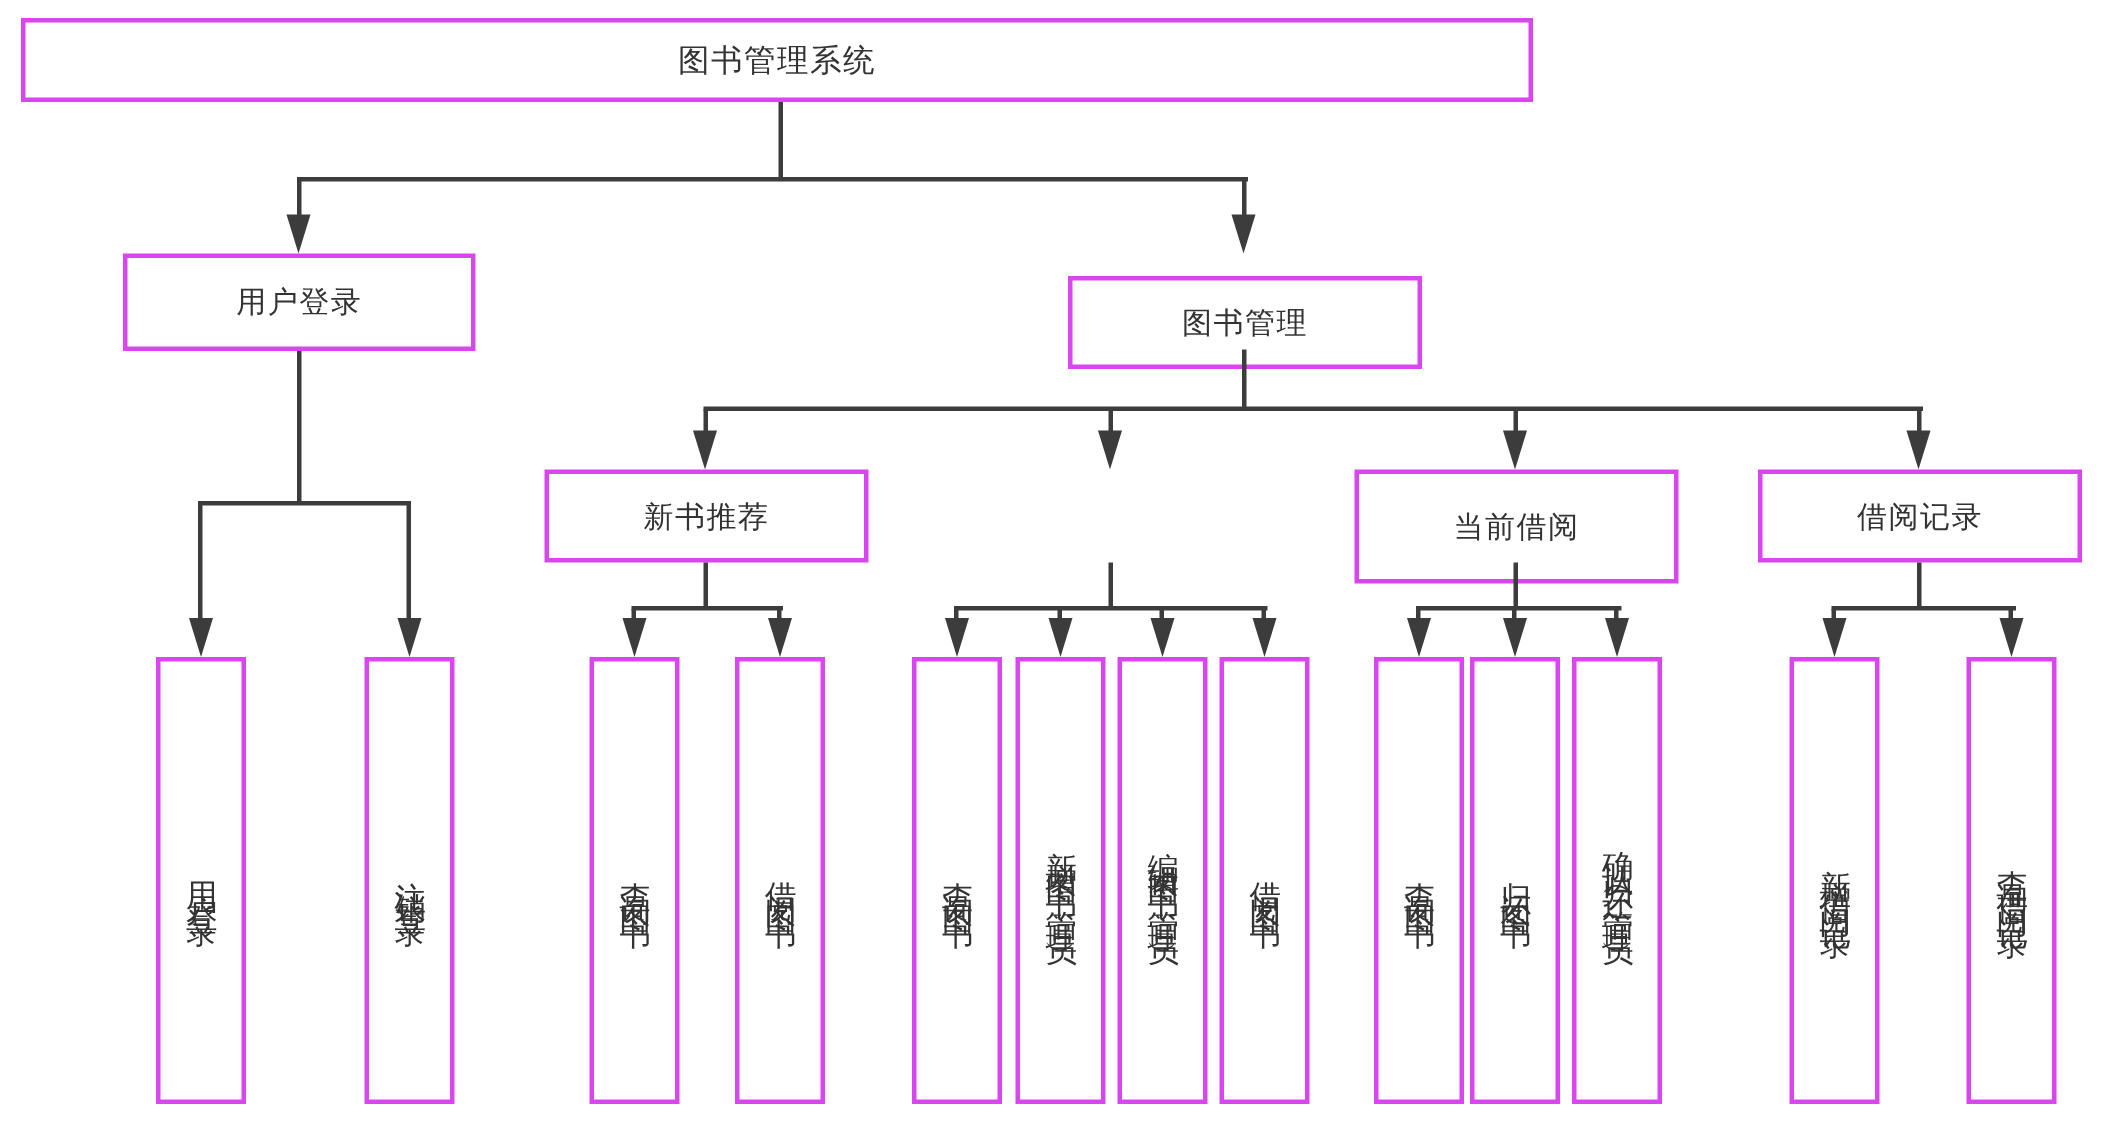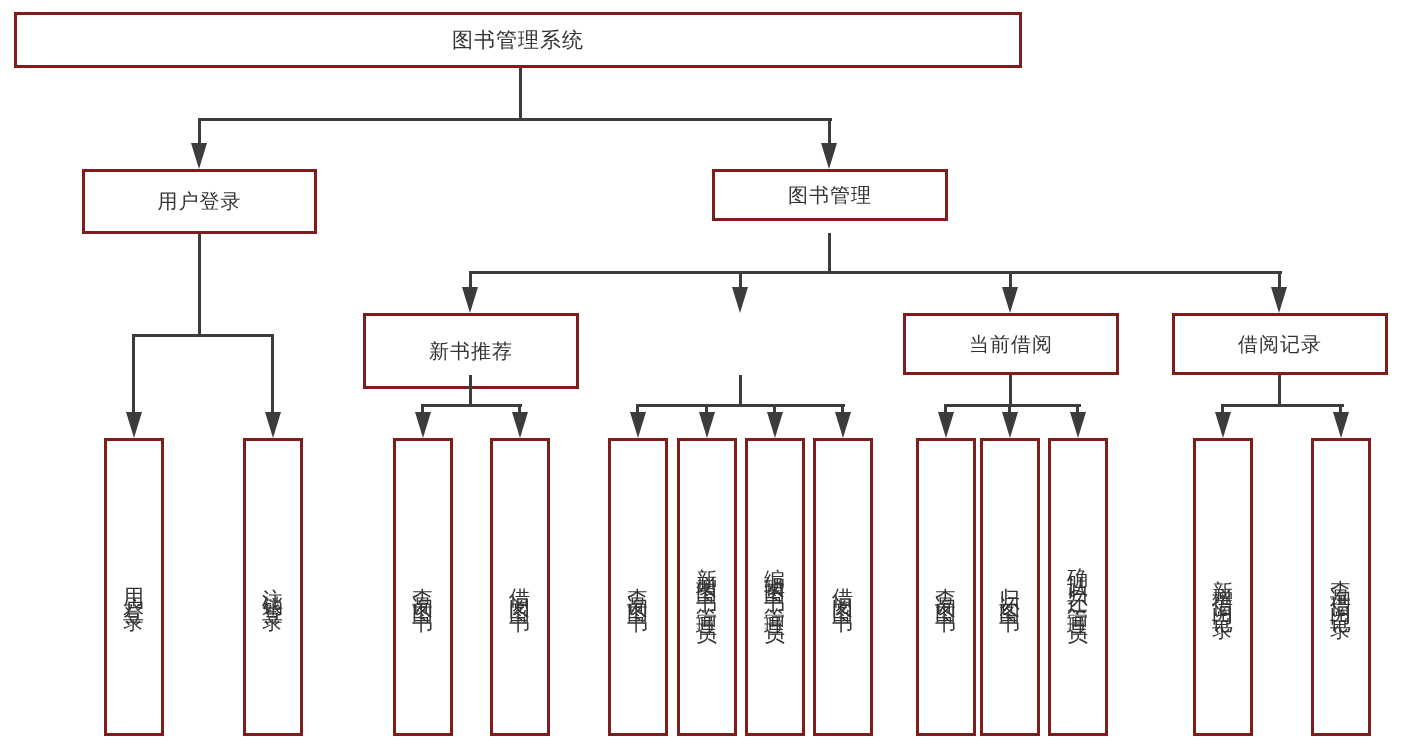--- a/index.html
+++ b/index.html
@@ -9,7 +9,7 @@
   }
   .node {
     position:absolute; box-sizing:border-box; background:#ffffff;
-    border:3px solid #7f1d1d; color:#333333;
+    border:3px solid #d946ef; color:#333333;
     display:flex; align-items:center; justify-content:center; text-align:center;
   }
   .hlabel { font-size:20px; letter-spacing:1px; white-space:nowrap; }

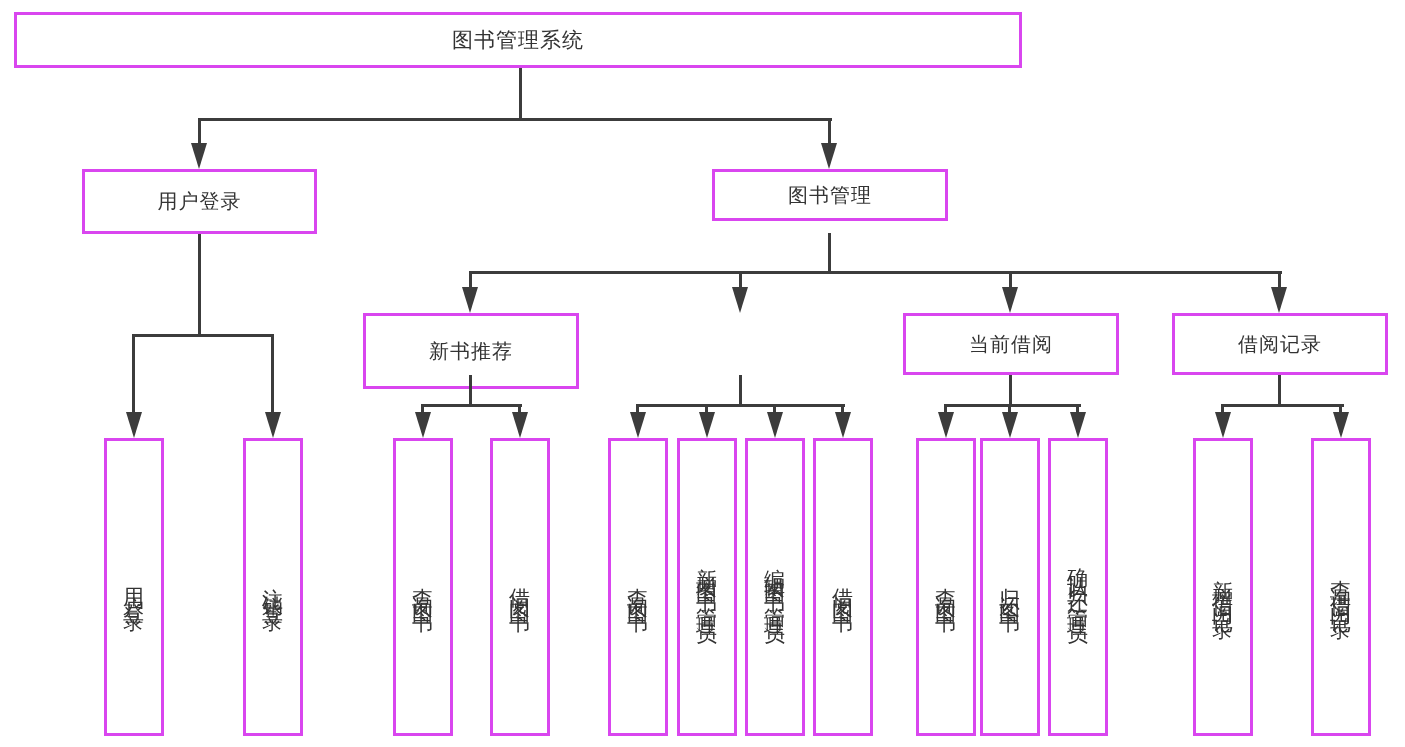--- a/index.html
+++ b/index.html
@@ -42,7 +42,7 @@
     <span class="hlabel">用户登录</span>
   </div>
 
-  <div class="node" style="left:712px;top:169px;width:236px;height:52px">
+  <div class="node" style="left:712px;top:184px;width:236px;height:62px">
     <span class="hlabel">图书管理</span>
   </div>
 

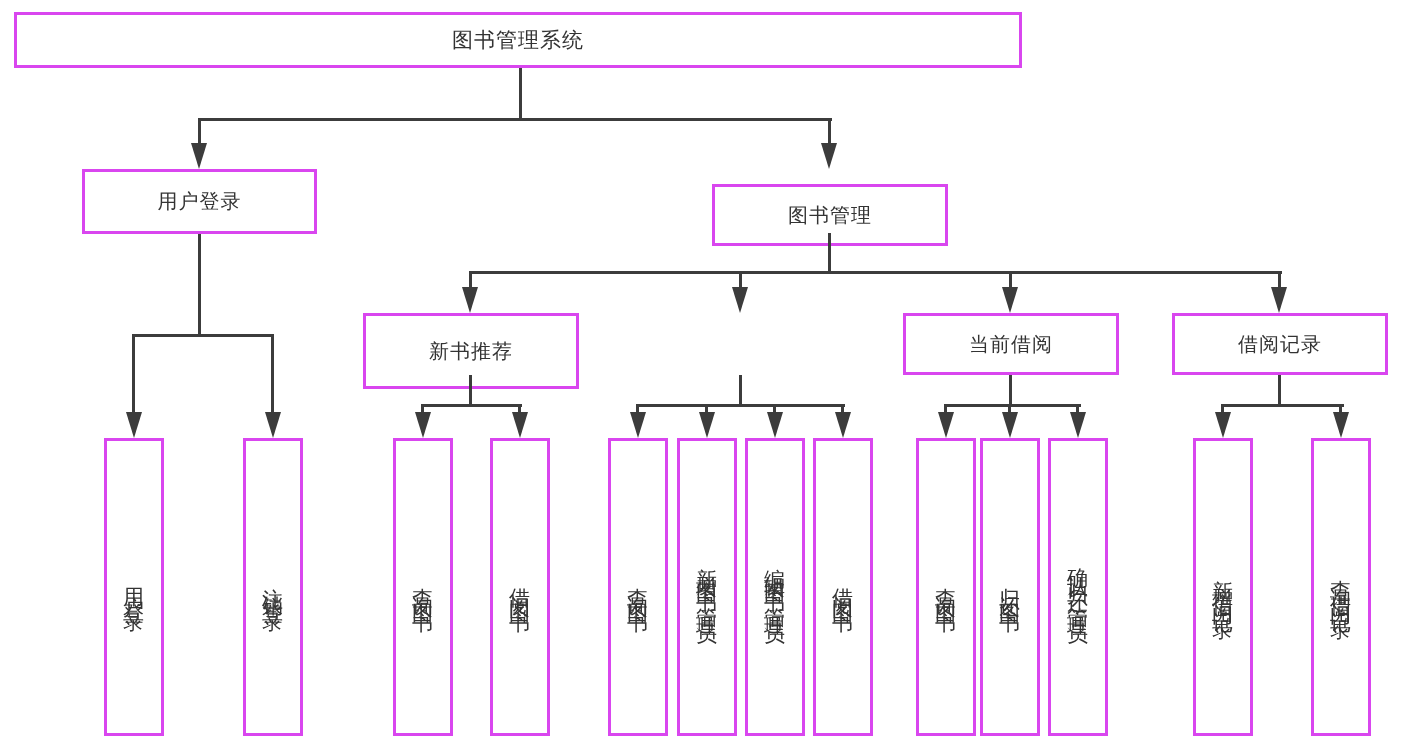--- a/index.html
+++ b/index.html
@@ -46,7 +46,7 @@
     <span class="hlabel">图书管理</span>
   </div>
 
-  <div class="node" style="left:363px;top:313px;width:216px;height:76px">
+  <div class="node" style="left:363px;top:313px;width:216px;height:62px">
     <span class="hlabel">新书推荐</span>
   </div>
 

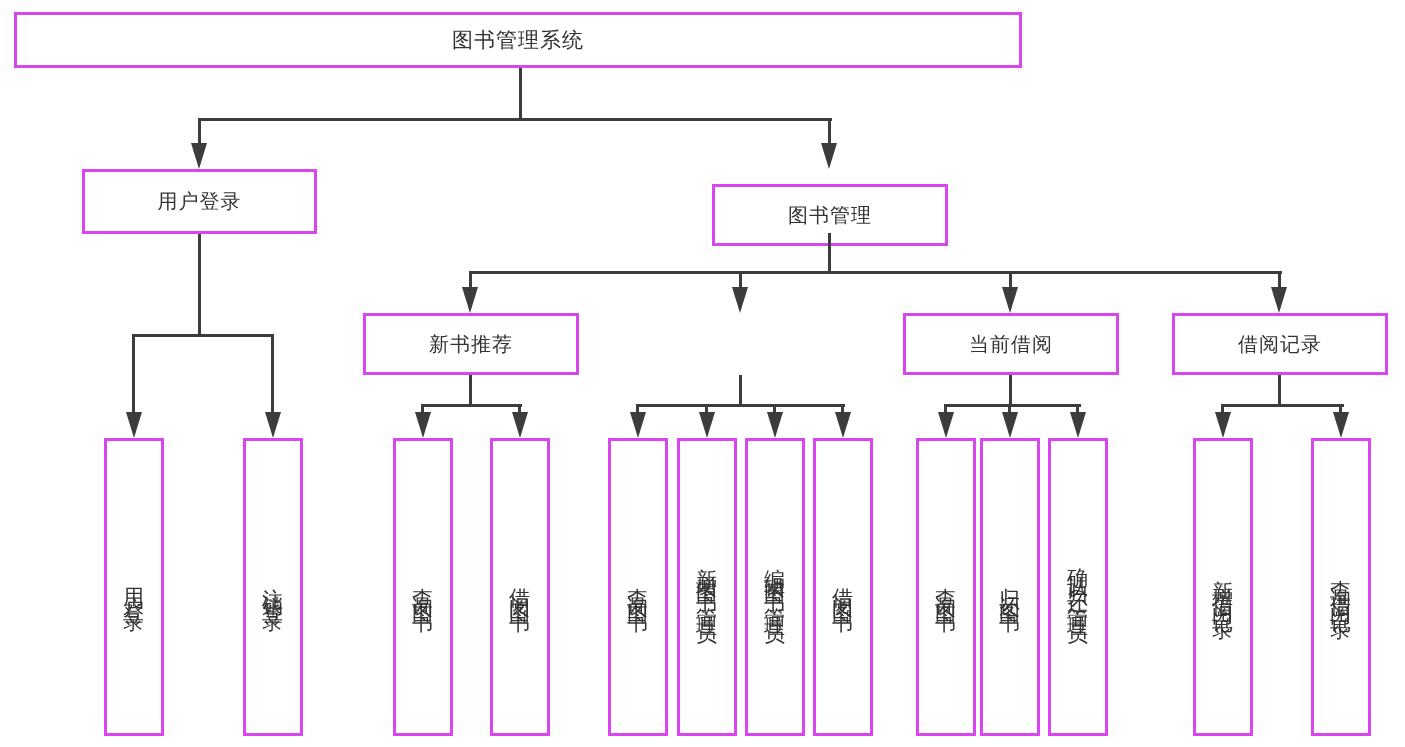--- a/index.html
+++ b/index.html
@@ -51,7 +51,7 @@
   </div>
 
 
-  <div class="node" style="left:903px;top:313px;width:216px;height:62px">
+  <div class="node" style="left:903px;top:313px;width:216px;height:76px">
     <span class="hlabel">当前借阅</span>
   </div>
 

